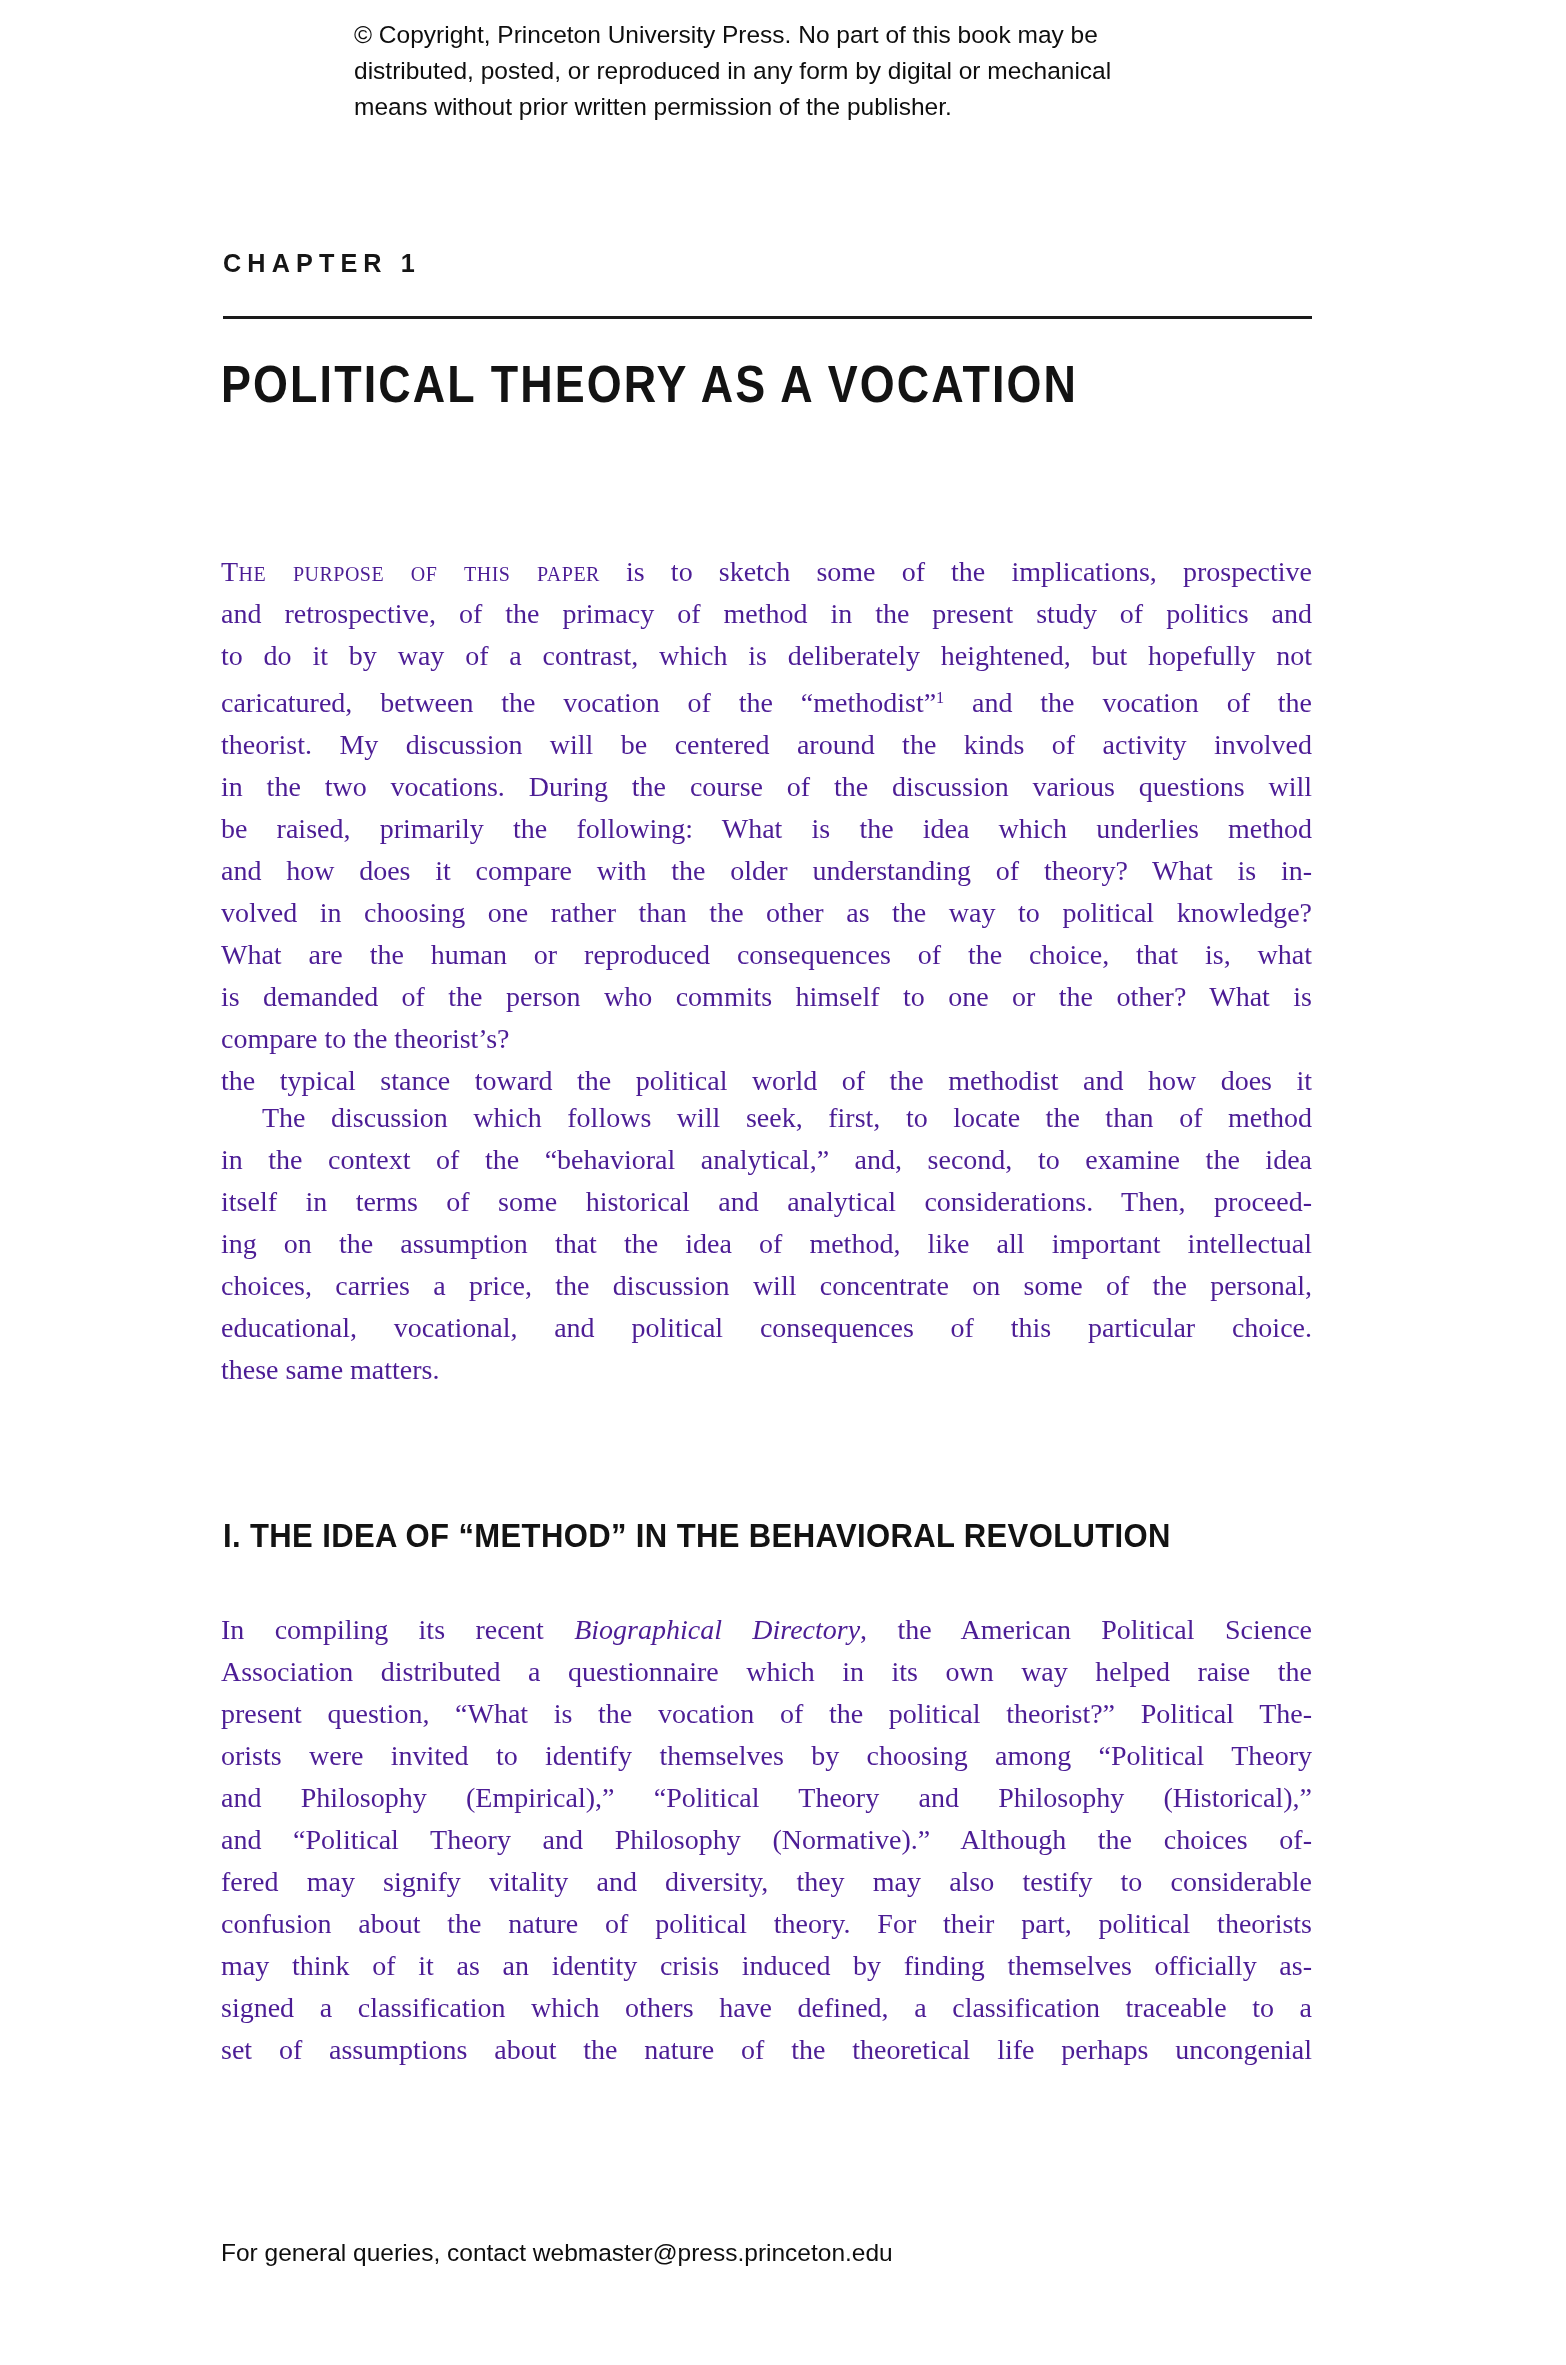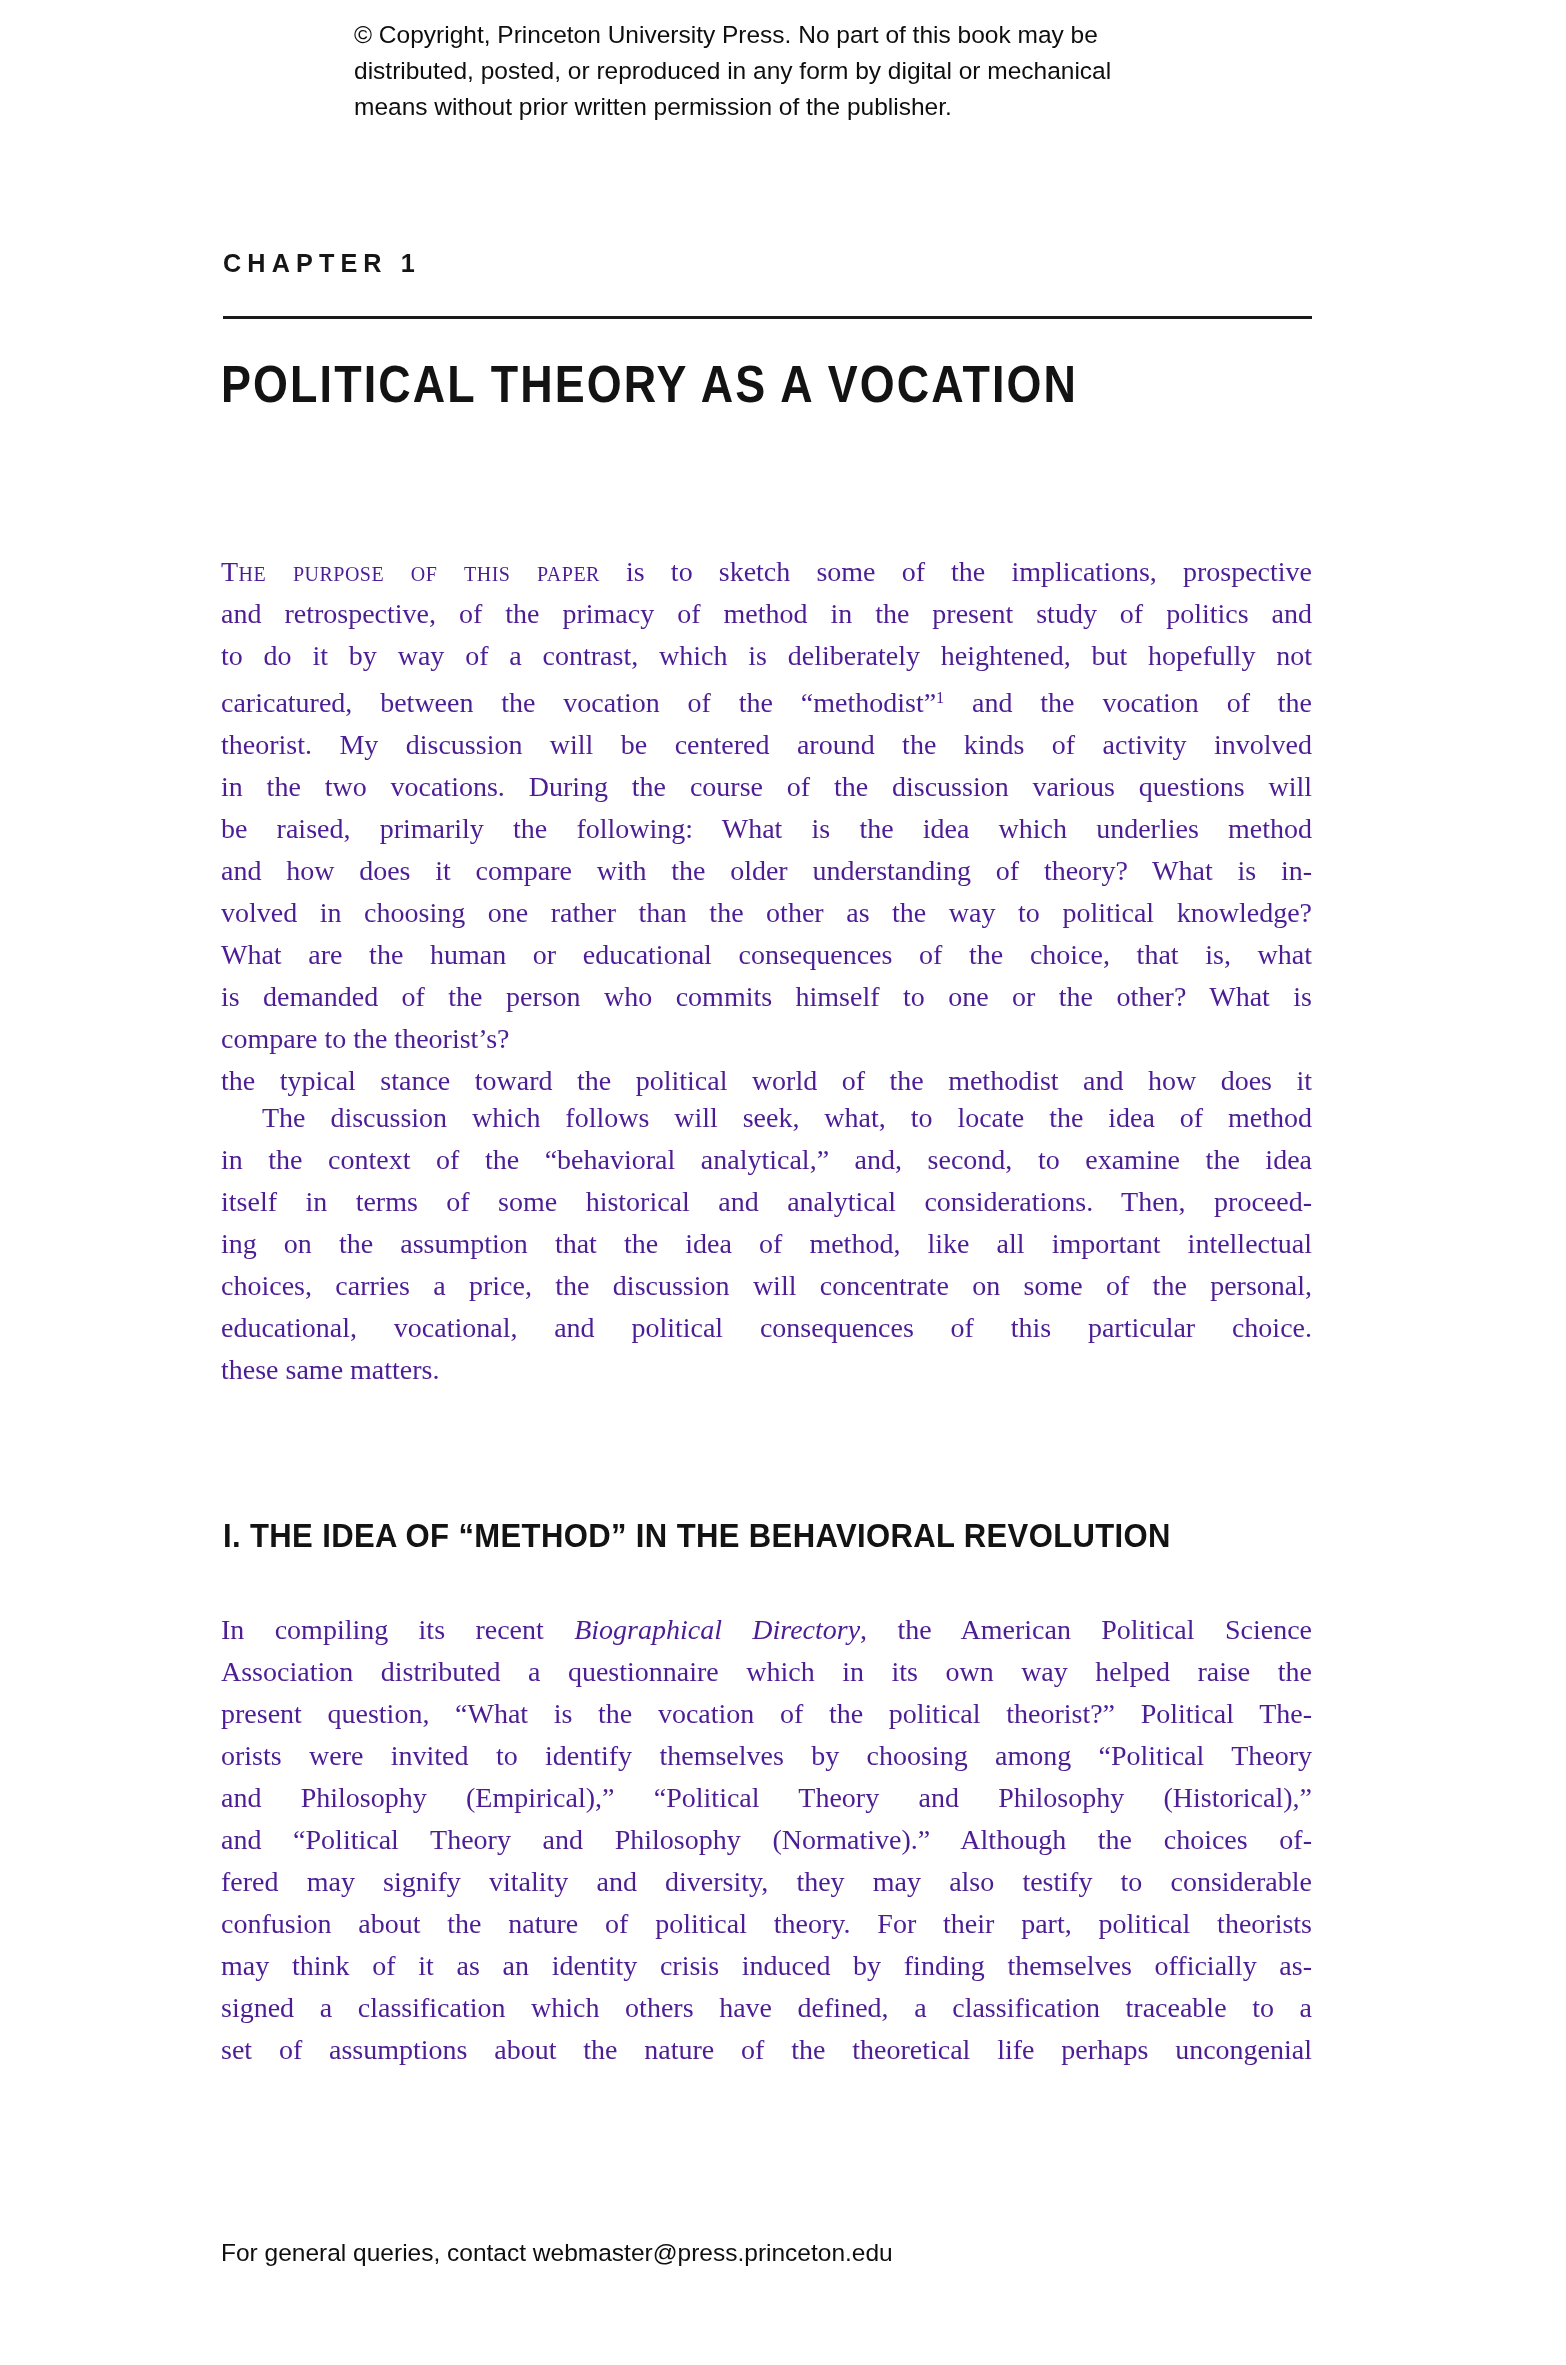--- a/index.html
+++ b/index.html
@@ -139,7 +139,7 @@
       <div class="line"><span>be raised, primarily the following: What is the idea which underlies method</span></div>
       <div class="line"><span>and how does it compare with the older understanding of theory? What is in-</span></div>
       <div class="line"><span>volved in choosing one rather than the other as the way to political knowledge?</span></div>
-      <div class="line"><span>What are the human or educational consequences of the choice, that is, what</span></div>
+      <div class="line"><span>What are the human or reproduced consequences of the choice, that is, what</span></div>
       <div class="line"><span>is demanded of the person who commits himself to one or the other? What is</span></div>
       <div class="line line--last"><span>compare to the theorist’s?</span></div>
       <div class="line"><span>the typical stance toward the political world of the methodist and how does it</span></div>

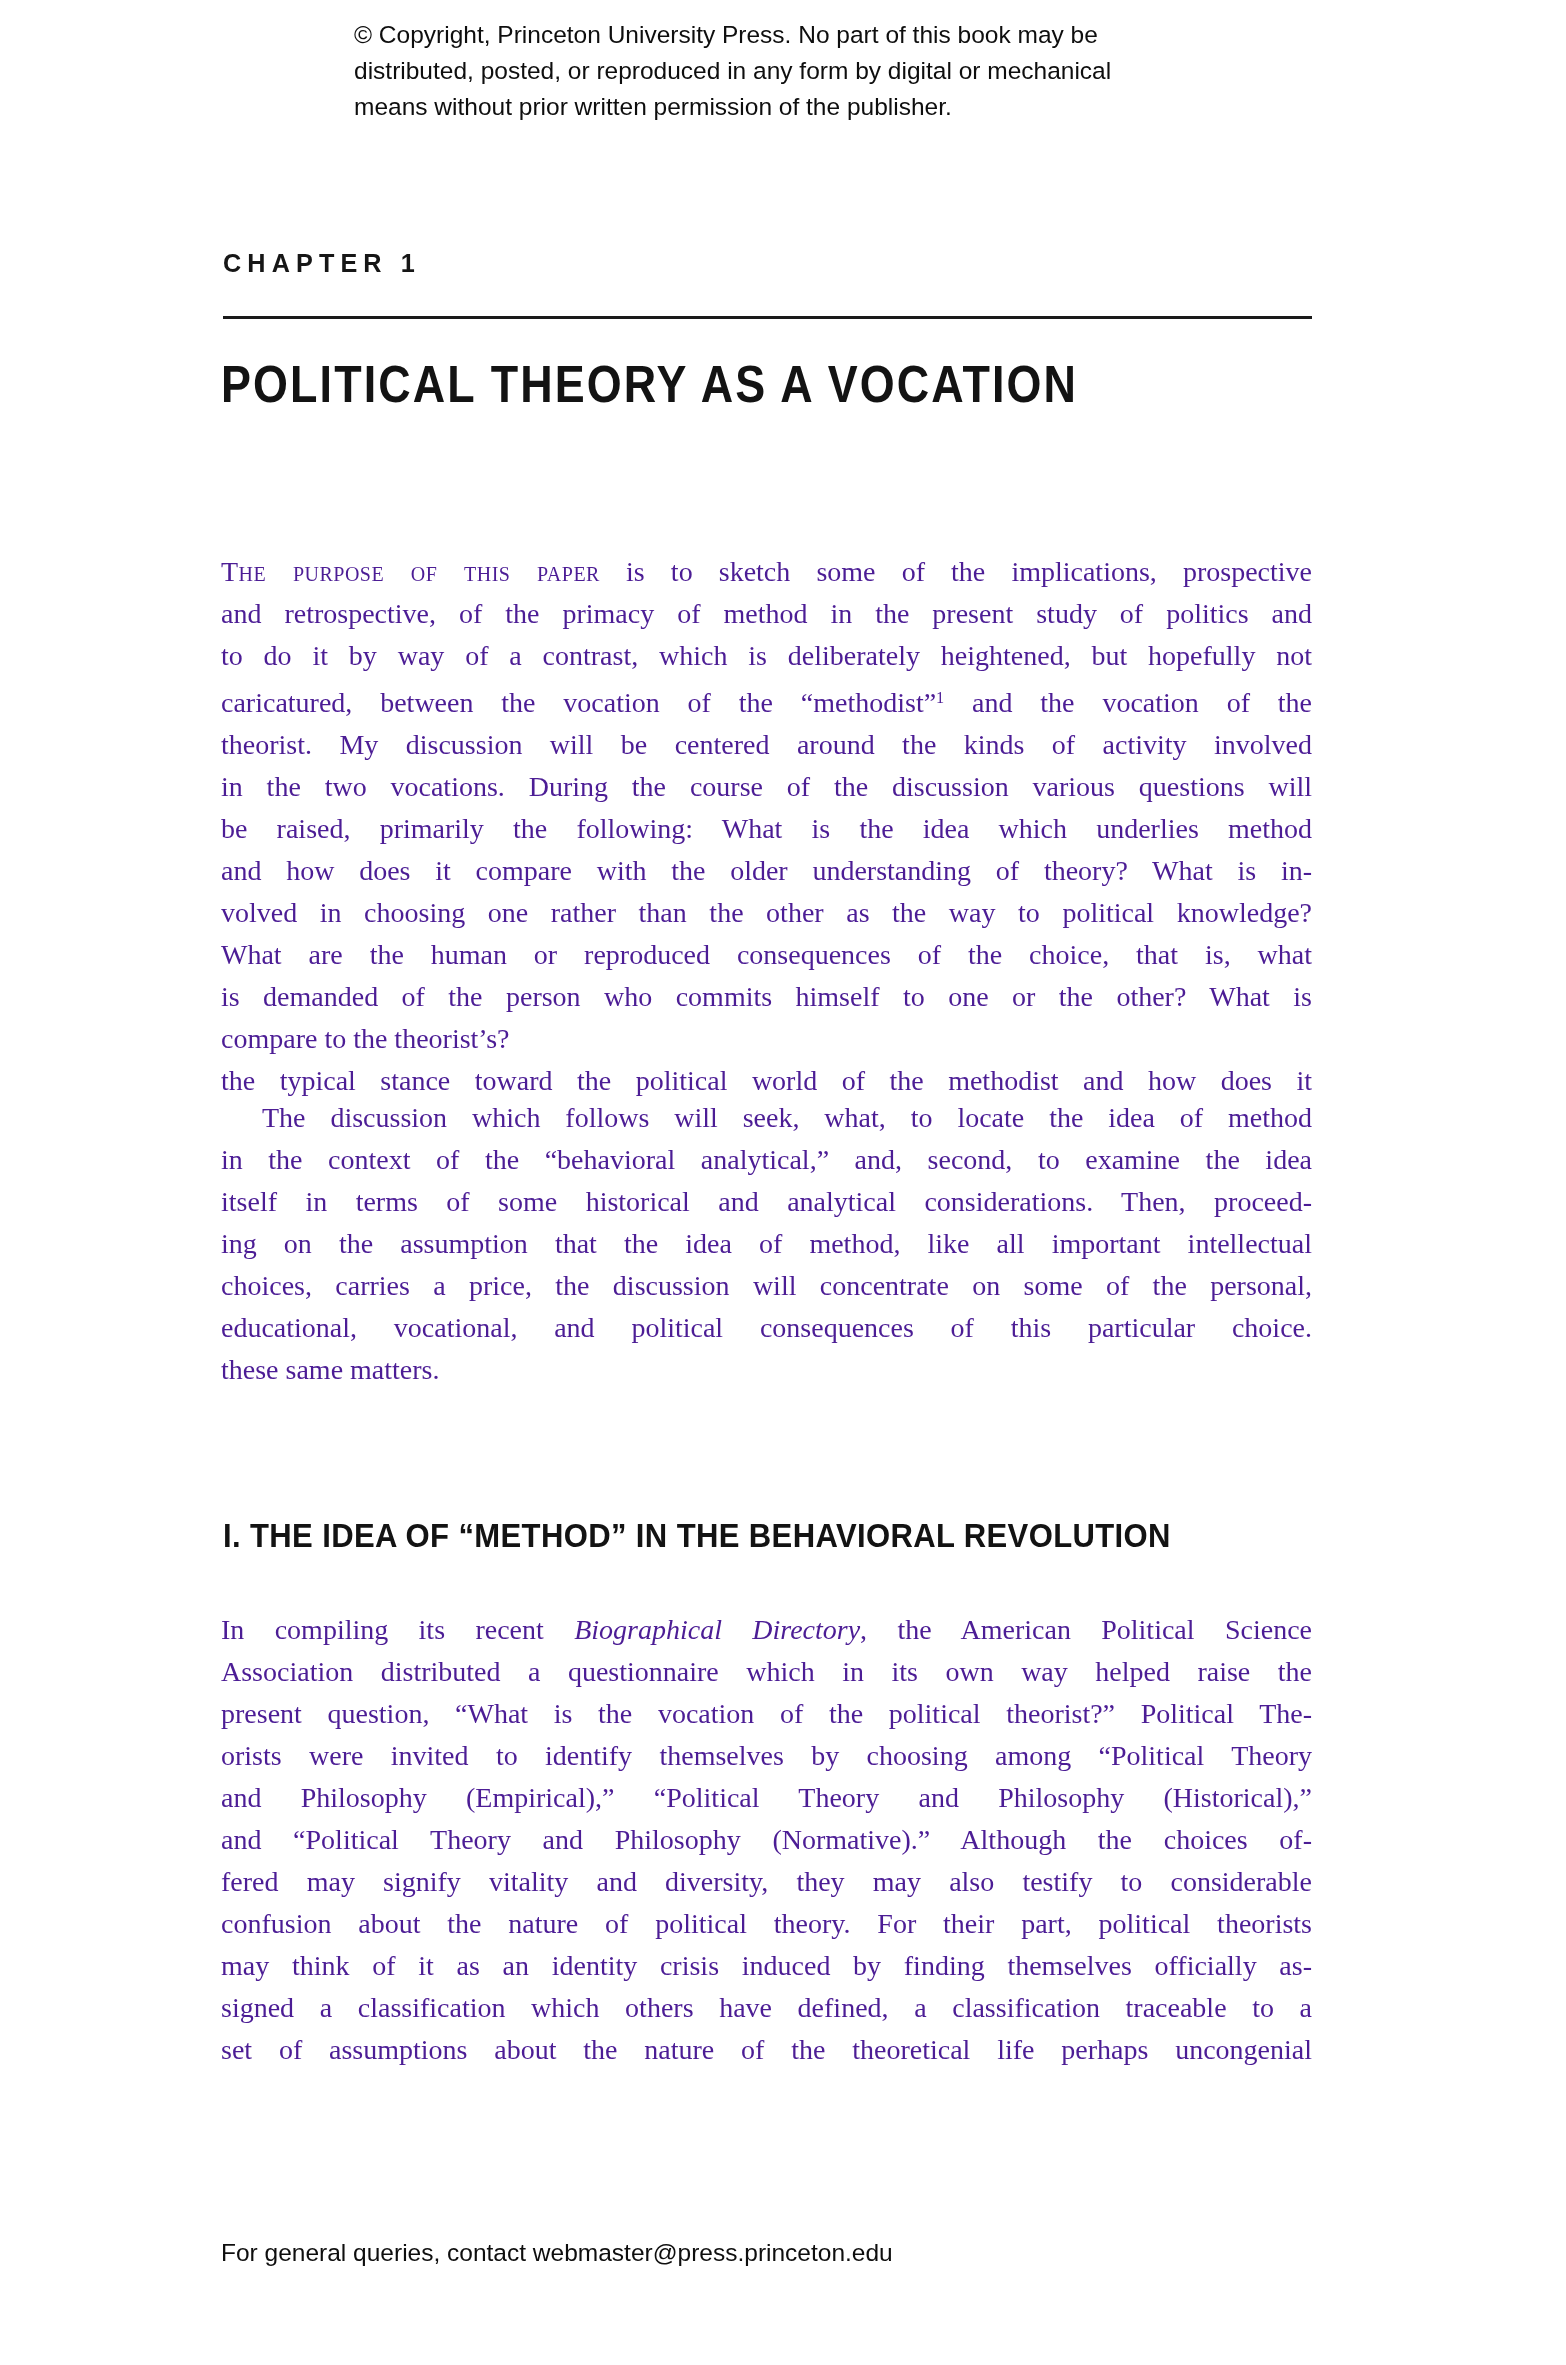--- a/index.html
+++ b/index.html
@@ -146,7 +146,7 @@
     </div>
 
   <div class="body-text para-2">
-      <div class="line line--first"><span>The discussion which follows will seek, what, to locate the idea of method</span></div>
+      <div class="line line--first"><span>The discussion which follows will seek, first, to locate the than of method</span></div>
       <div class="line"><span>in the context of the “behavioral analytical,” and, second, to examine the idea</span></div>
       <div class="line"><span>itself in terms of some historical and analytical considerations. Then, proceed-</span></div>
       <div class="line"><span>ing on the assumption that the idea of method, like all important intellectual</span></div>

